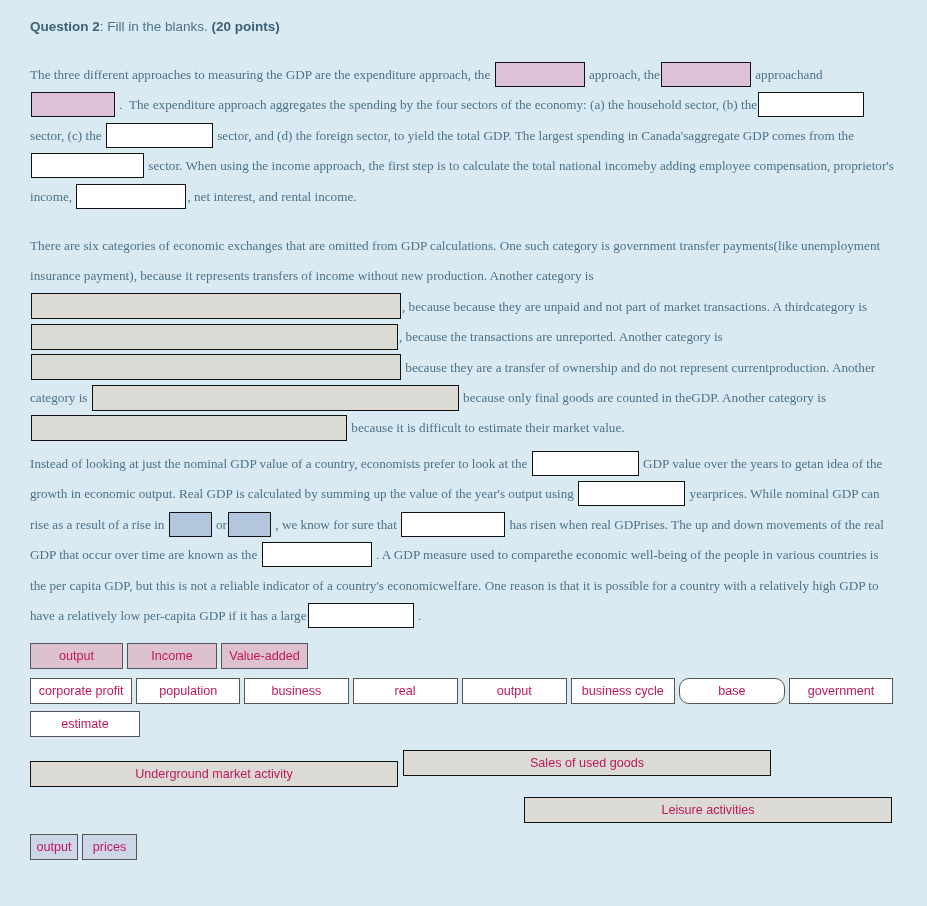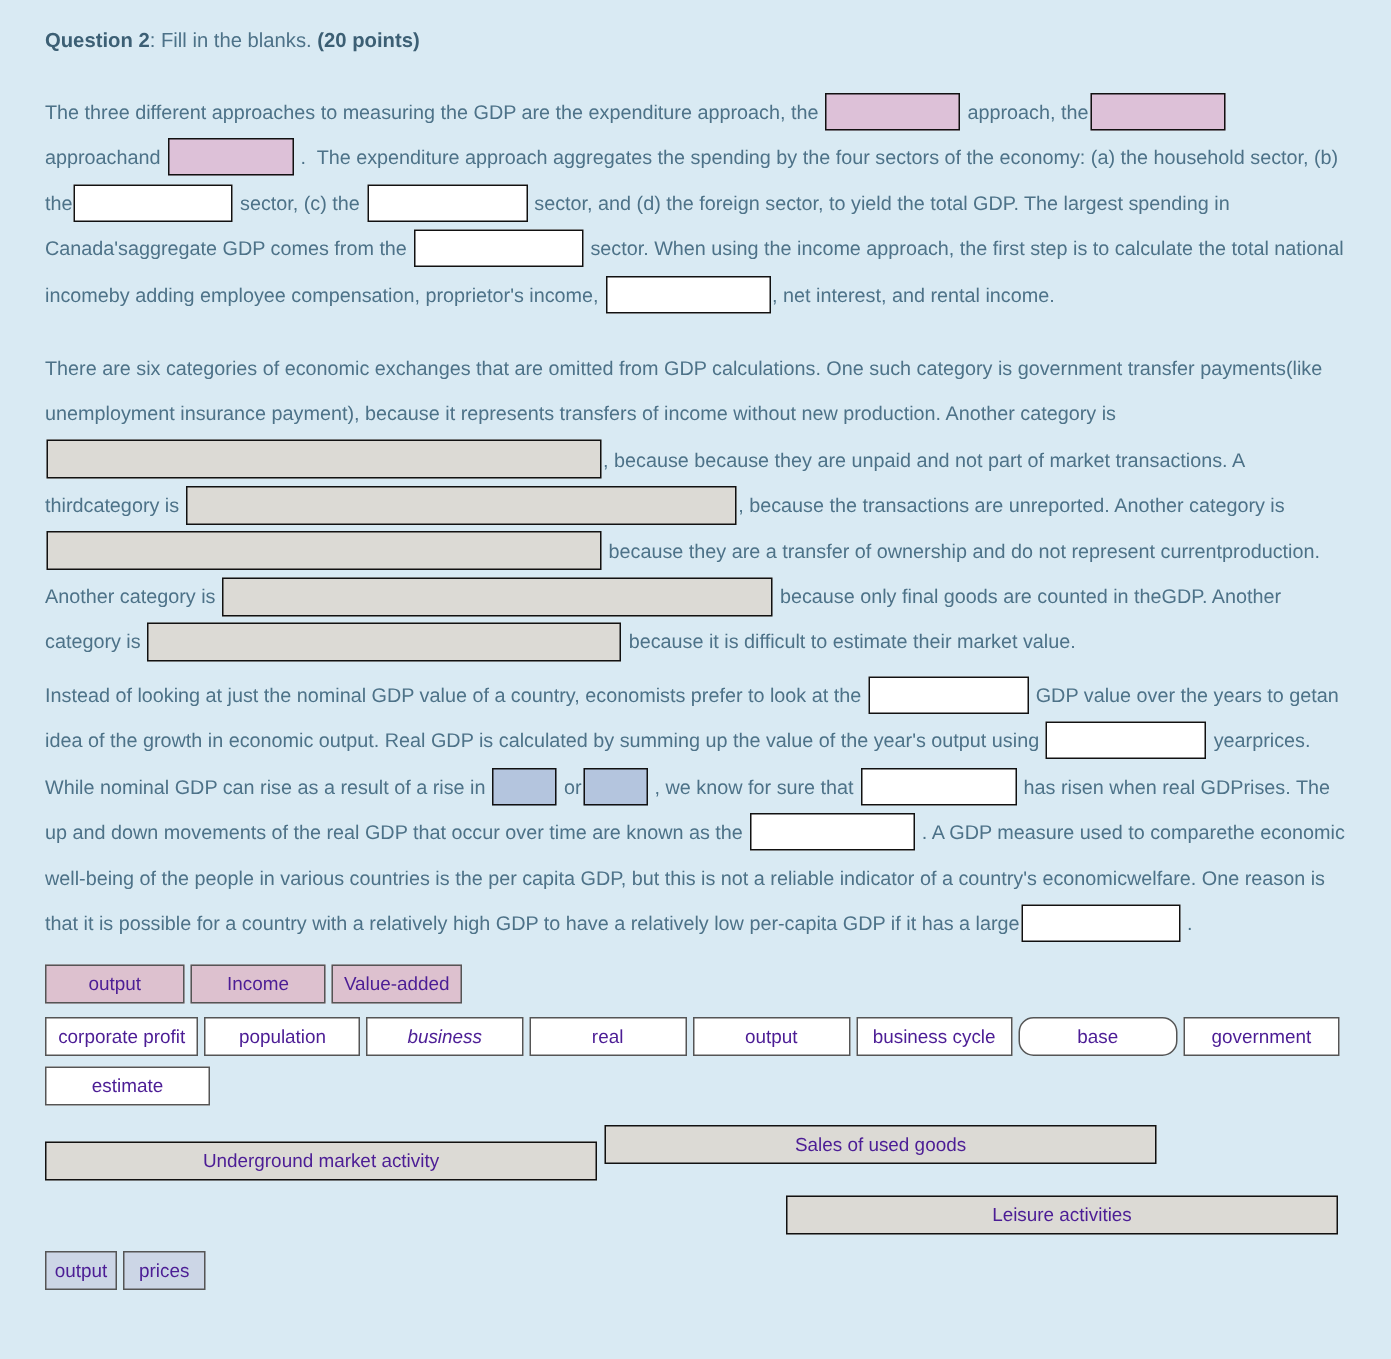--- a/index.html
+++ b/index.html
@@ -54,7 +54,7 @@
   .para.p2 { margin-top: 19px; }
   .para.p3 { margin-top: 5px; }
 
-  .tx { white-space: pre-wrap; }
+  .tx { white-space: pre-wrap; font-family: Liberation Serif, serif; }
 
   
   .blank {

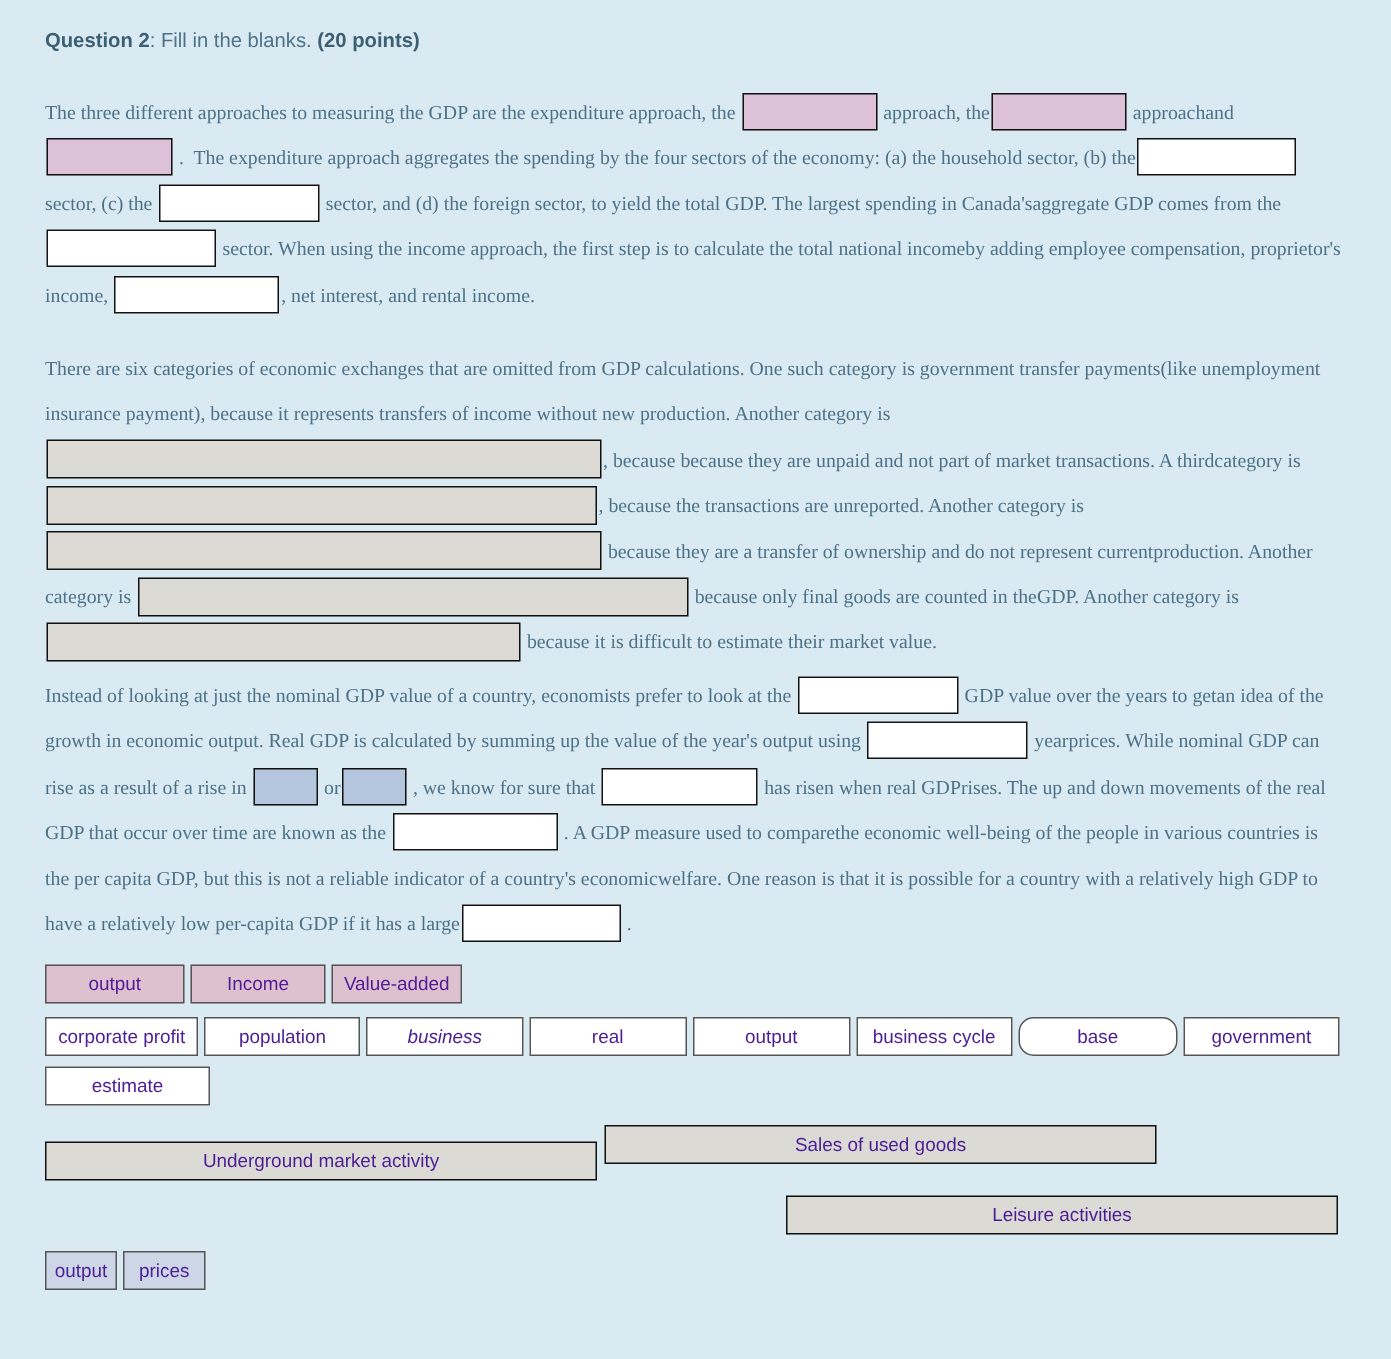--- a/index.html
+++ b/index.html
@@ -111,7 +111,7 @@
     line-height: 24px;
     text-align: center;
     font-size: 12.6px;
-    color: #4c1d95;
+    color: #be185d;
     border: 1.3px solid #555555;
     background: #ffffff;
     margin-right: 4px;

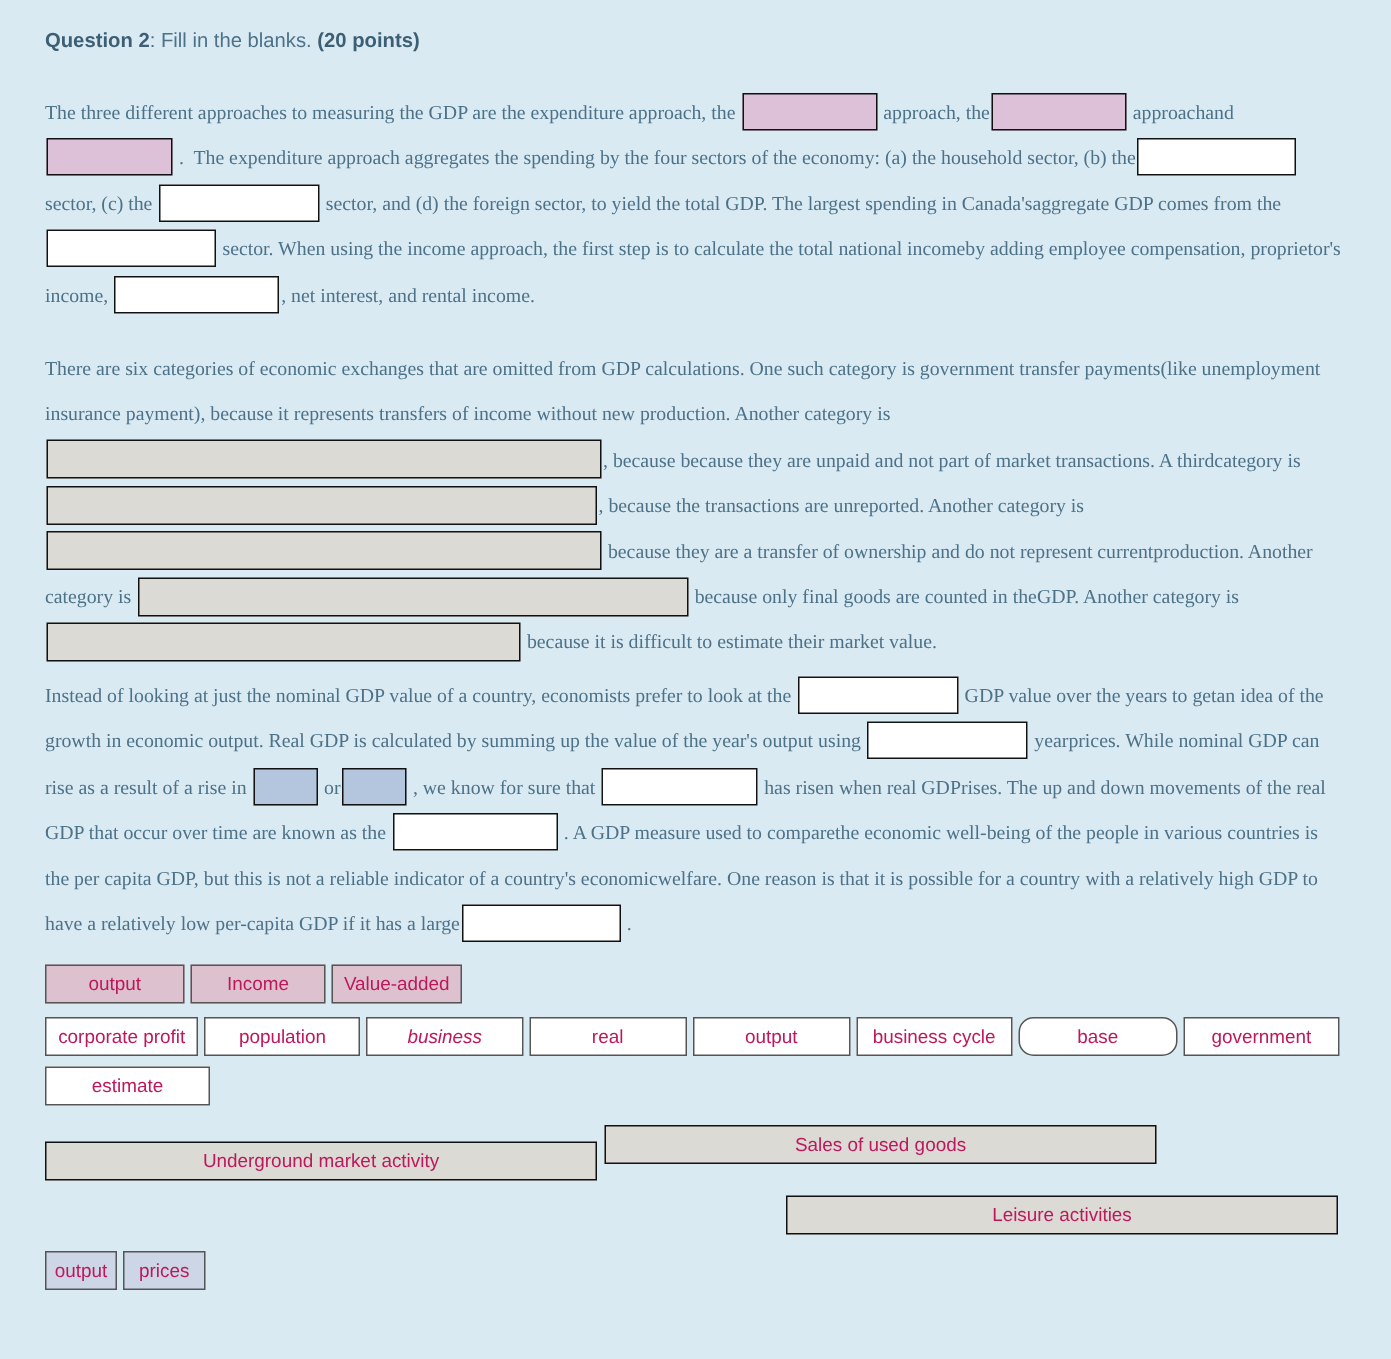--- a/index.html
+++ b/index.html
@@ -130,7 +130,7 @@
 
   .chip.c-corpprof   { width: 108px; }
   .chip.c-population { width: 110px; }
-  .chip.c-business   { width: 110px; font-style: italic; }
+  .chip.c-business   { width: 110px; }
   .chip.c-real       { width: 111px; }
   .chip.c-output     { width: 111px; }
   .chip.c-bizcycle   { width: 110px; }

